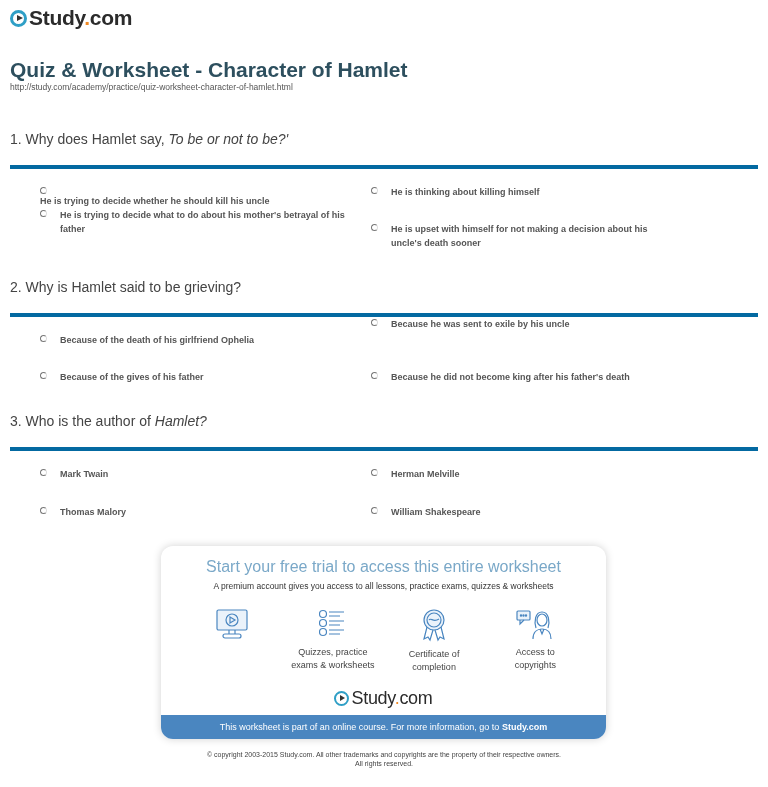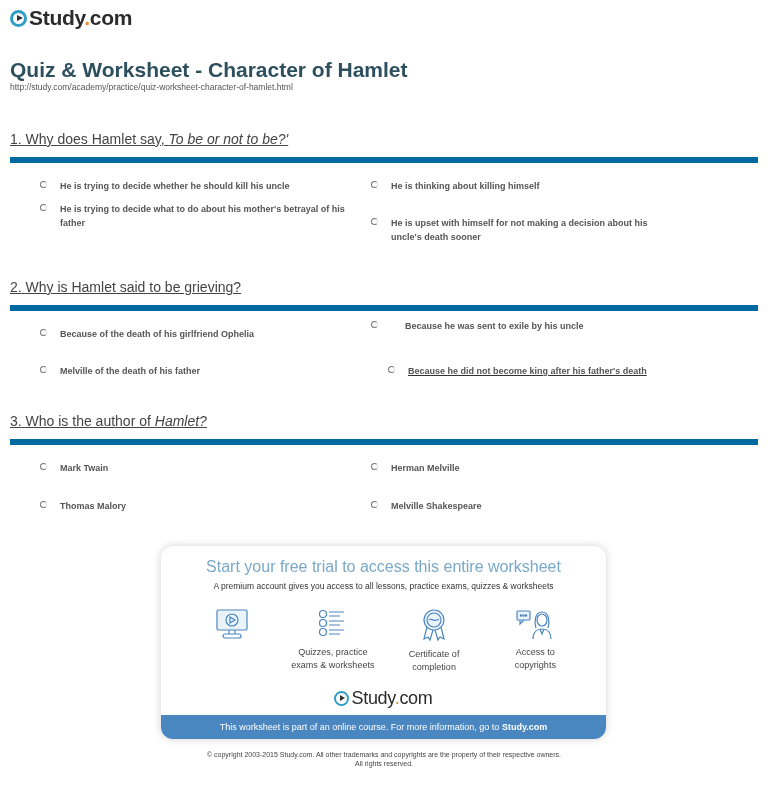--- a/index.html
+++ b/index.html
@@ -17,7 +17,7 @@
     .page-url { position: absolute; left: 10px; top: 82px; font-size: 8.5px; color: #555; }
 
     .question { position: absolute; left: 10px; width: 748px; }
-    .q-title { font-size: 14px; color: #444; padding-bottom: 10px; border-bottom: 6px solid #0369a1; text-decoration: underline; }
+    .q-title { font-size: 14px; color: #444; padding-bottom: 18px; border-bottom: 4px solid #0369a1; }
     .q-title i { font-style: italic; }
     .options { position: relative; }
     .option { position: absolute; display: flex; align-items: flex-start; }

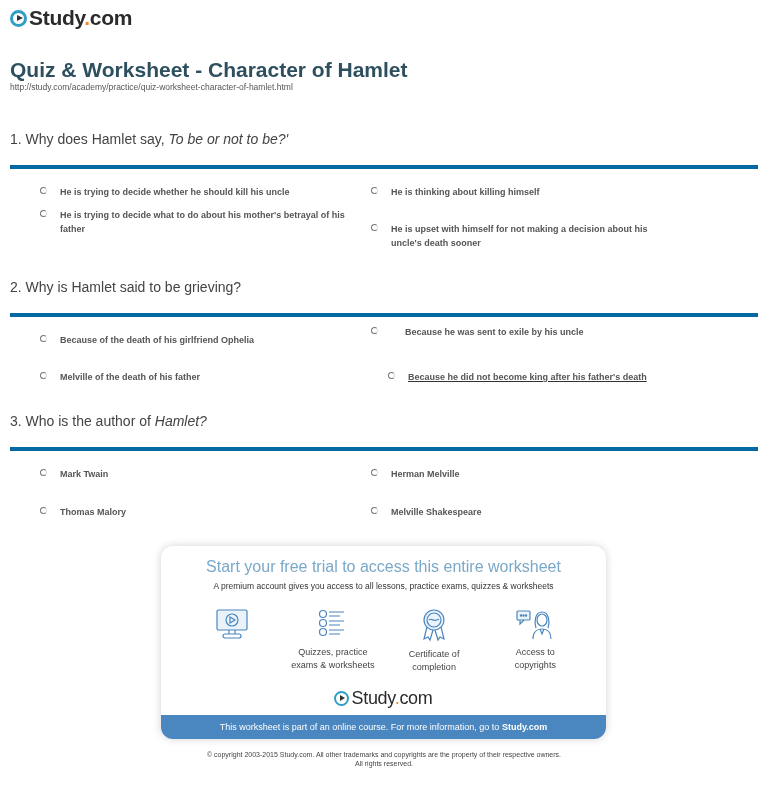--- a/index.html
+++ b/index.html
@@ -58,7 +58,7 @@
     <span>1.</span> <span>Why does Hamlet say,</span> <i>To be or not to be?'</i>
   </div>
   <div class="options">
-    <label class="option" style="left:30px; top:16px; width:300px;">
+    <label class="option" style="left:30px; top:16px; width:300px;flex-direction:column;">
       <span class="radio"></span>
       <span class="opt-label">He is trying to decide whether he should kill his uncle</span>
     </label>

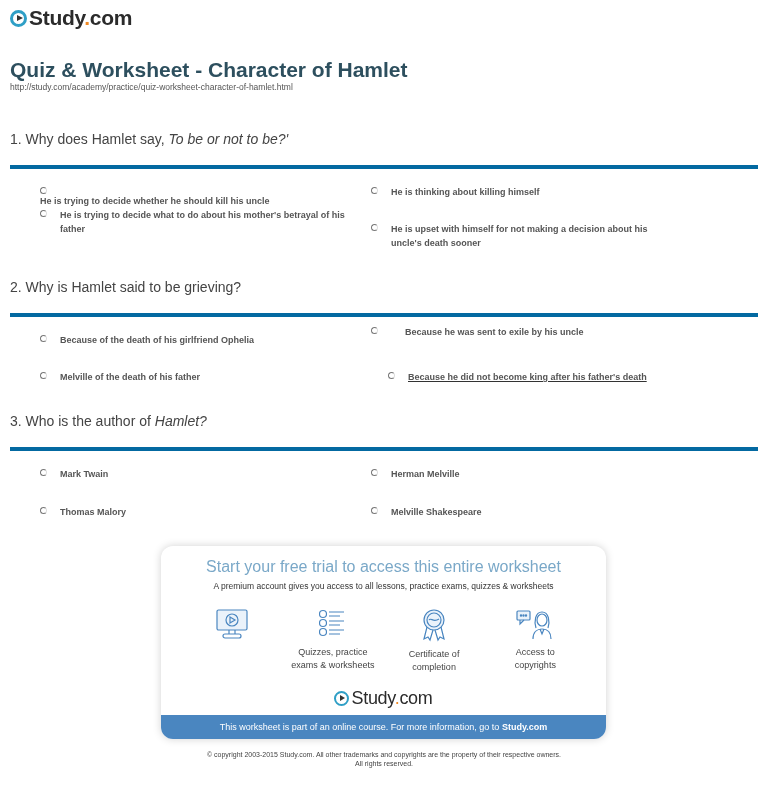--- a/index.html
+++ b/index.html
@@ -86,7 +86,7 @@
       <span class="radio"></span>
       <span class="opt-label">Because of the death of his girlfriend Ophelia</span>
     </label>
-    <label class="option" style="left:361px; top:8px; width:320px;gap:14px;">
+    <label class="option" style="left:361px; top:0; width:320px;">
       <span class="radio"></span>
       <span class="opt-label">Because he was sent to exile by his uncle</span>
     </label>

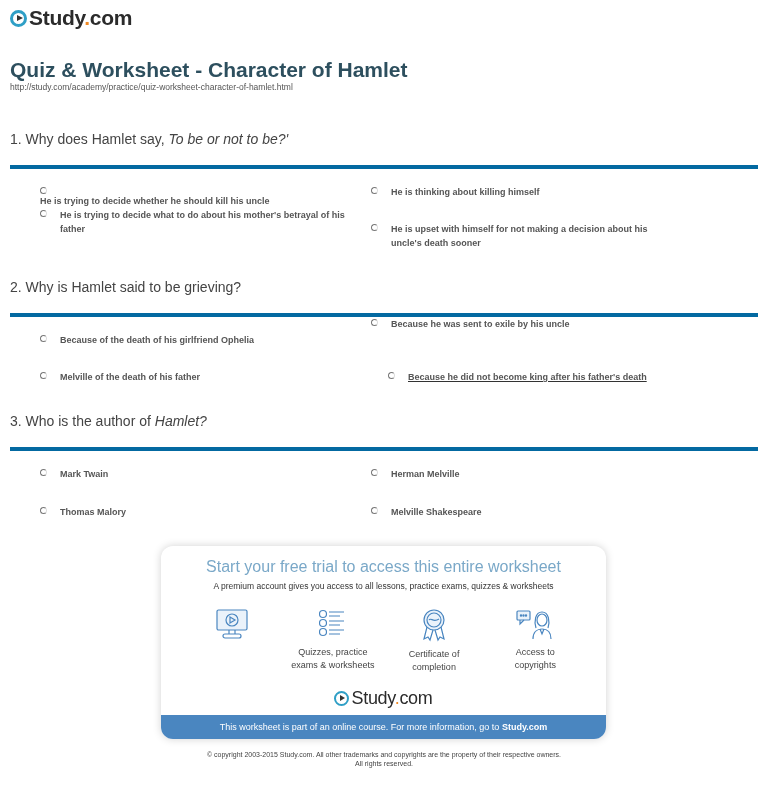--- a/index.html
+++ b/index.html
@@ -92,7 +92,7 @@
     </label>
     <label class="option" style="left:30px; top:53px; width:300px;">
       <span class="radio"></span>
-      <span class="opt-label">Melville of the death of his father</span>
+      <span class="opt-label">Because of the gives of his father</span>
     </label>
     <label class="option" style="left:378px; top:53px; width:320px;text-decoration:underline;">
       <span class="radio"></span>

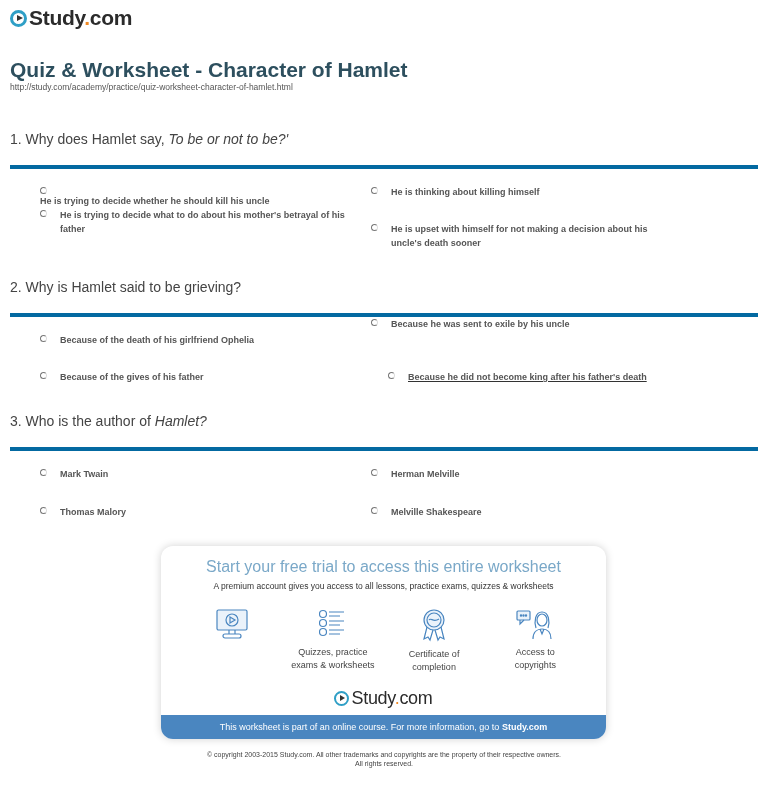--- a/index.html
+++ b/index.html
@@ -94,7 +94,7 @@
       <span class="radio"></span>
       <span class="opt-label">Because of the gives of his father</span>
     </label>
-    <label class="option" style="left:378px; top:53px; width:320px;text-decoration:underline;">
+    <label class="option" style="left:361px; top:53px; width:320px;">
       <span class="radio"></span>
       <span class="opt-label">Because he did not become king after his father's death</span>
     </label>

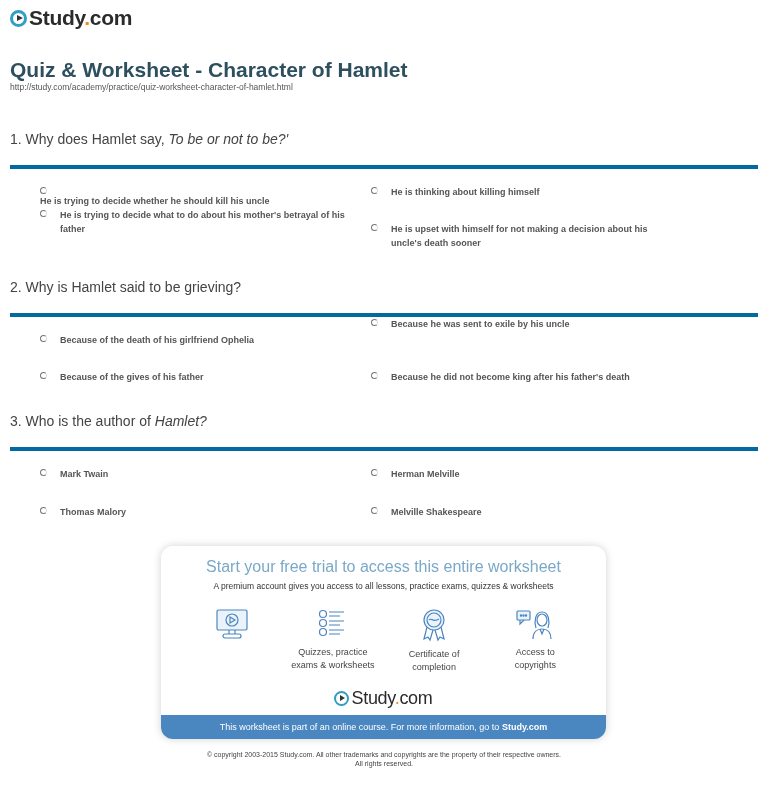--- a/index.html
+++ b/index.html
@@ -120,7 +120,7 @@
     </label>
     <label class="option" style="left:361px; top:54px; width:300px;">
       <span class="radio"></span>
-      <span class="opt-label">Melville Shakespeare</span>
+      <span class="opt-label">William Shakespeare</span>
     </label>
   </div>
 </div>

